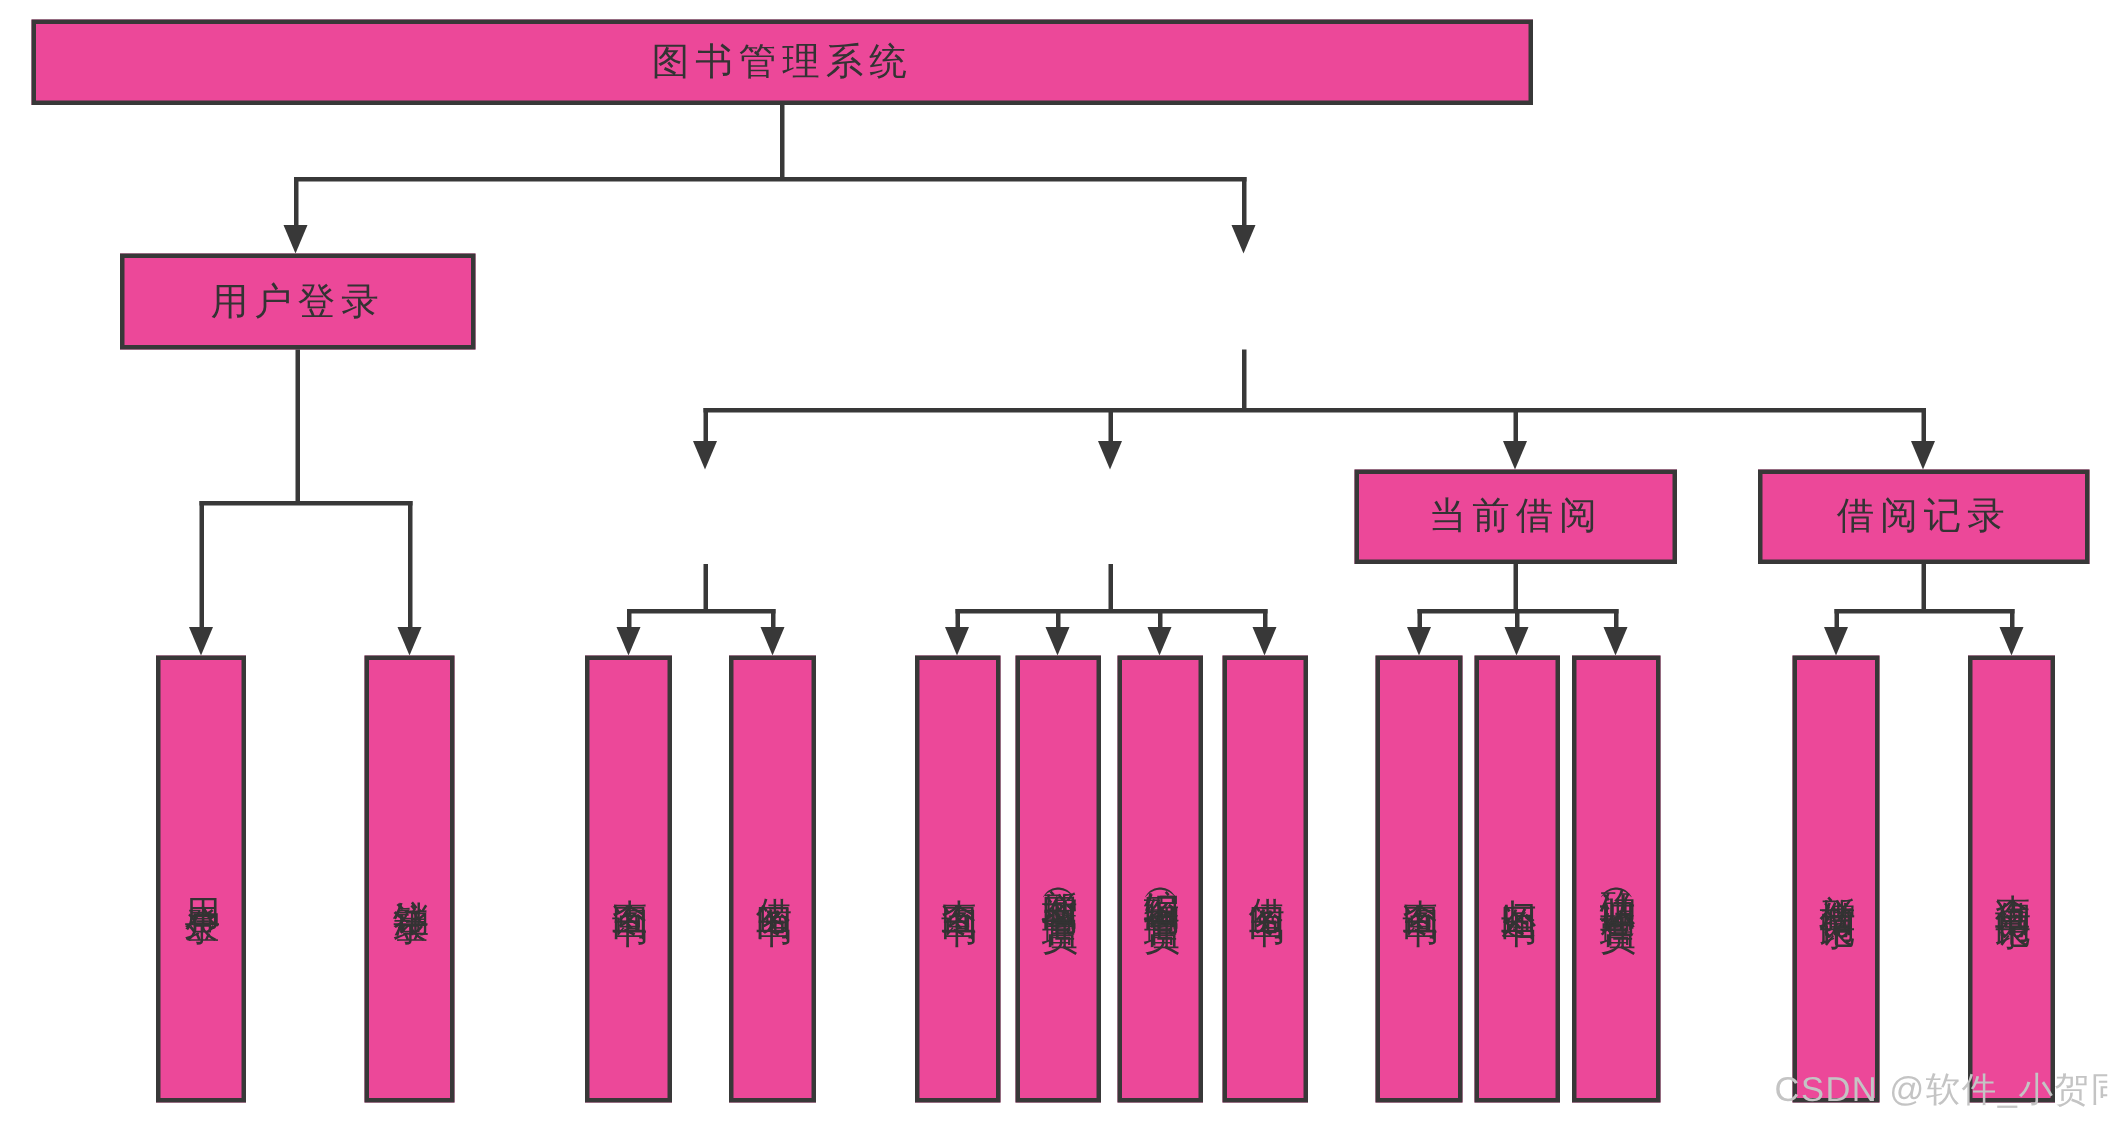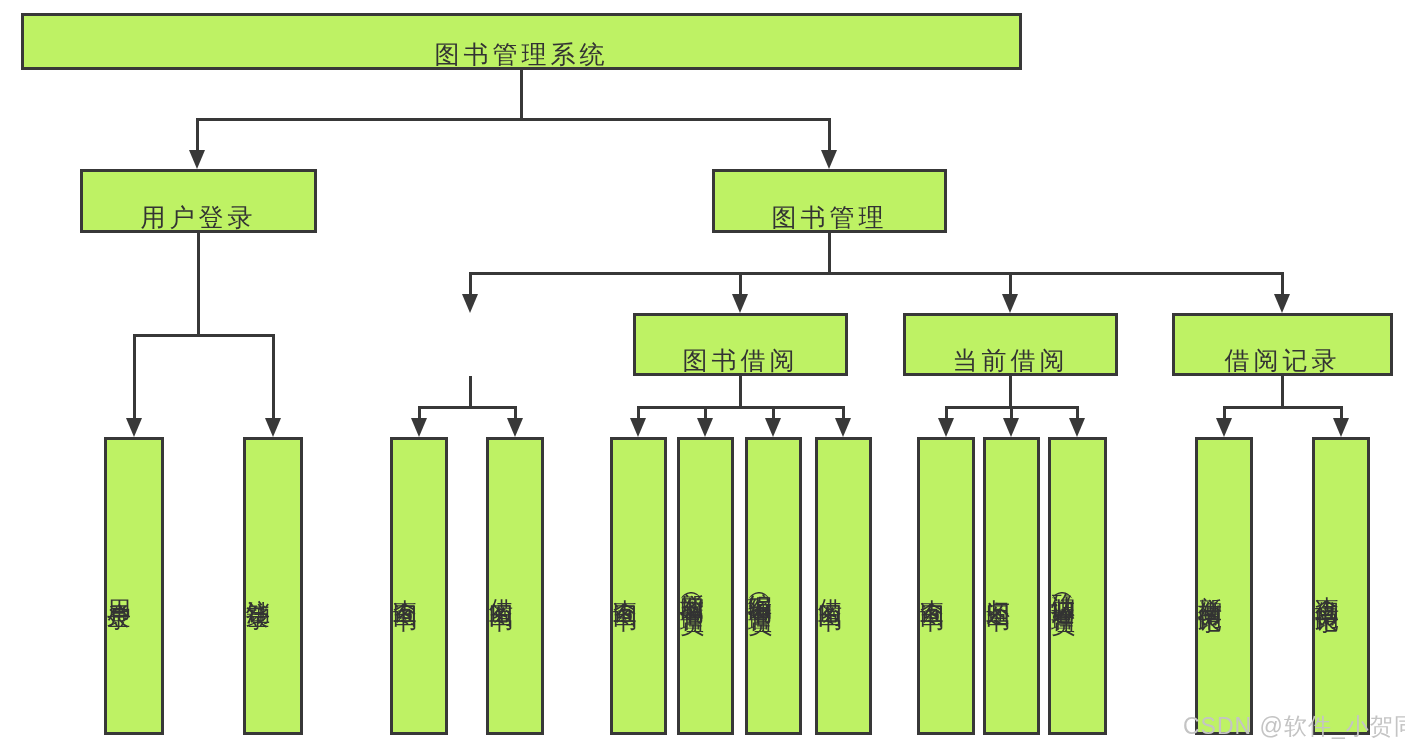--- a/index.html
+++ b/index.html
@@ -21,9 +21,9 @@
     position:absolute;
     box-sizing:border-box;
     border:3px solid var(--line);
-    background:#bef264;
+    background:#ec4899;
     display:flex;
-    align-items:flex-end;
+    align-items:center;
     justify-content:center;
     text-align:center;
     line-height:1;

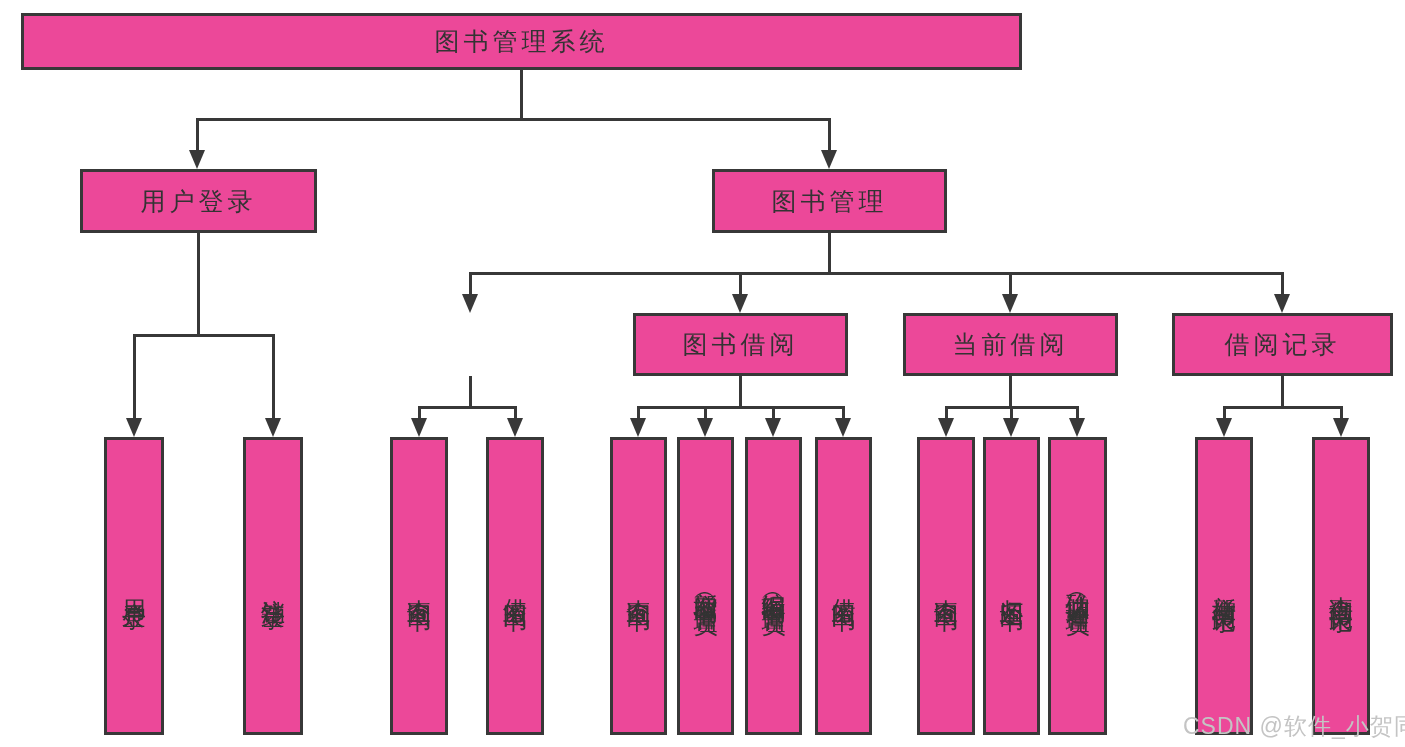--- a/index.html
+++ b/index.html
@@ -78,9 +78,6 @@
 
   <div class="box" style="left:80px;top:169px;width:237px;height:64px;">
     <span class="hboxlabel">用户登录</span>
-  </div>
-  <div class="box" style="left:712px;top:169px;width:235px;height:64px;">
-    <span class="hboxlabel">图书管理</span>
   </div>
 
   <div class="vline" style="left:197px;top:233px;height:101px;"></div>

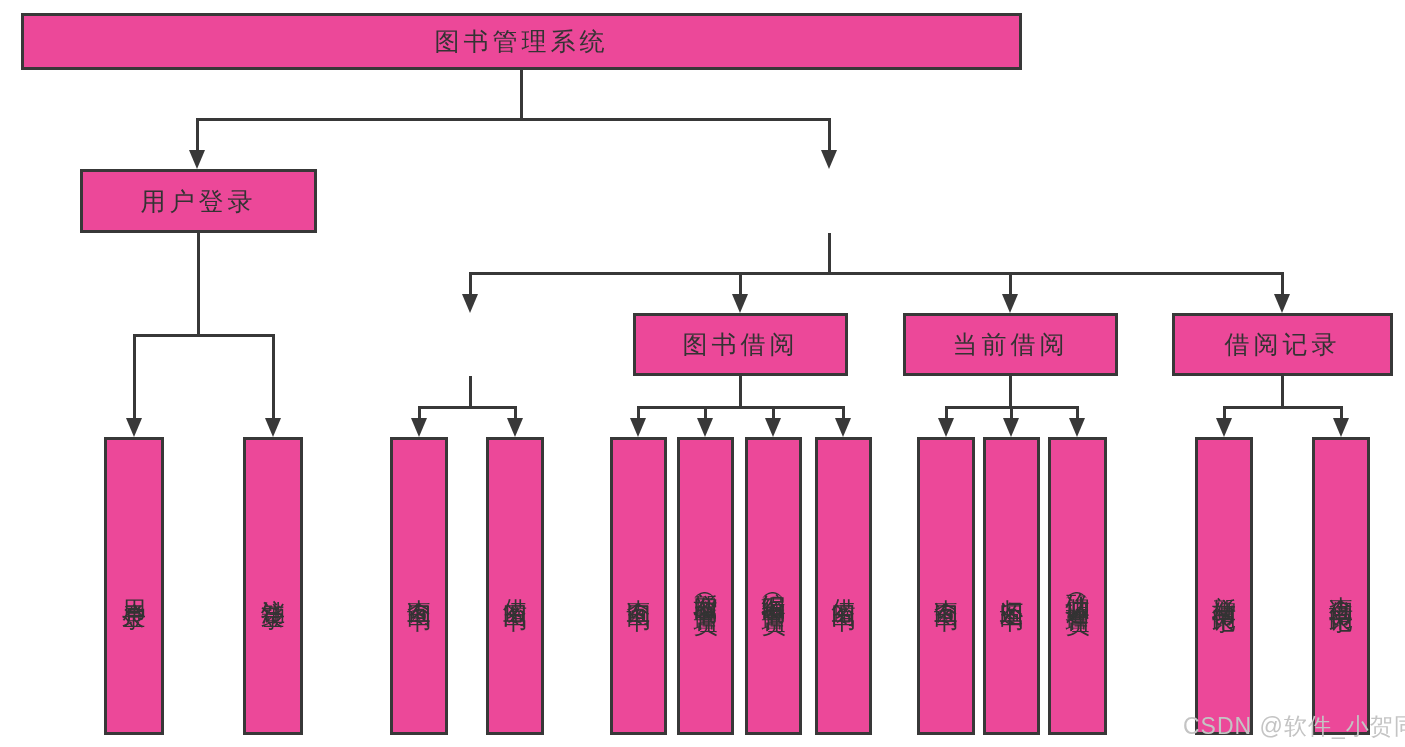--- a/index.html
+++ b/index.html
@@ -98,9 +98,6 @@
   <div class="vline" style="left:1281px;top:272px;height:25px;"></div>
   <div class="arrow" style="left:1274px;top:294px;"></div>
 
-  <div class="box" style="left:633px;top:313px;width:215px;height:63px;">
-    <span class="hboxlabel">图书借阅</span>
-  </div>
   <div class="box" style="left:1172px;top:313px;width:221px;height:63px;">
     <span class="hboxlabel">借阅记录</span>
   </div>

